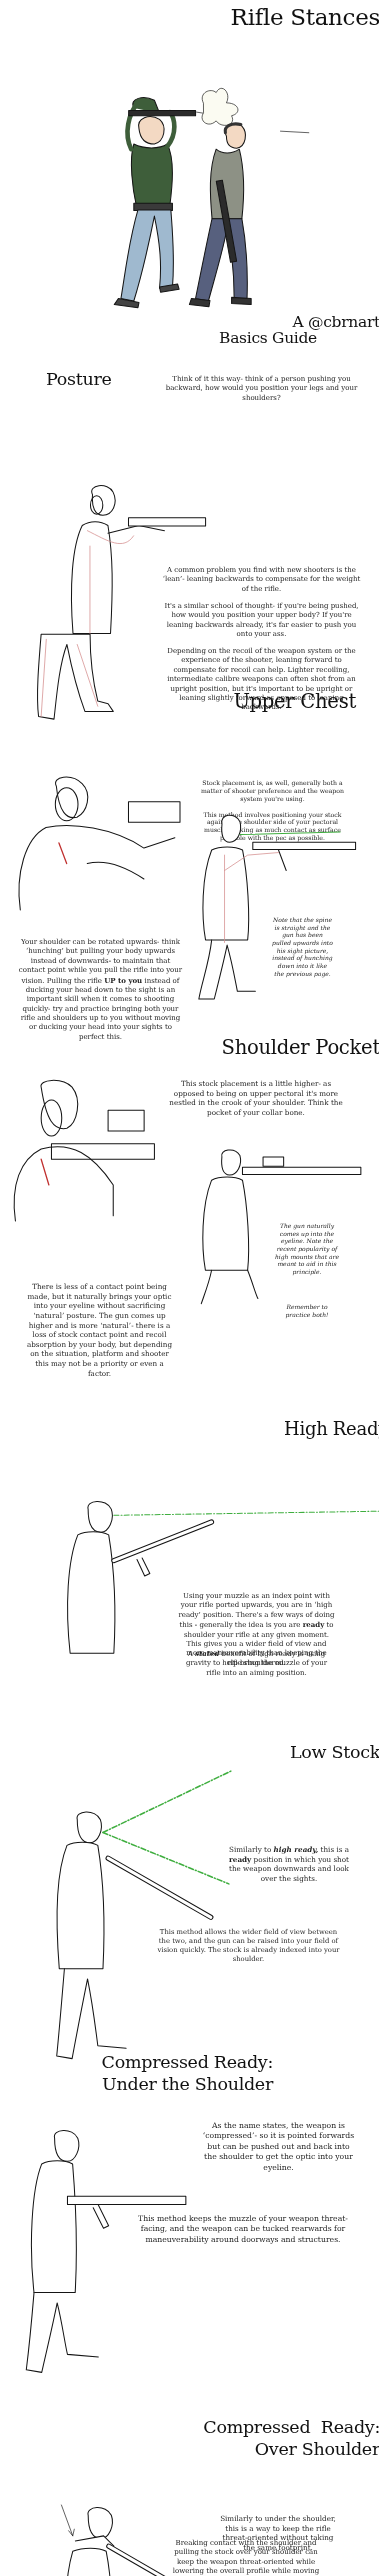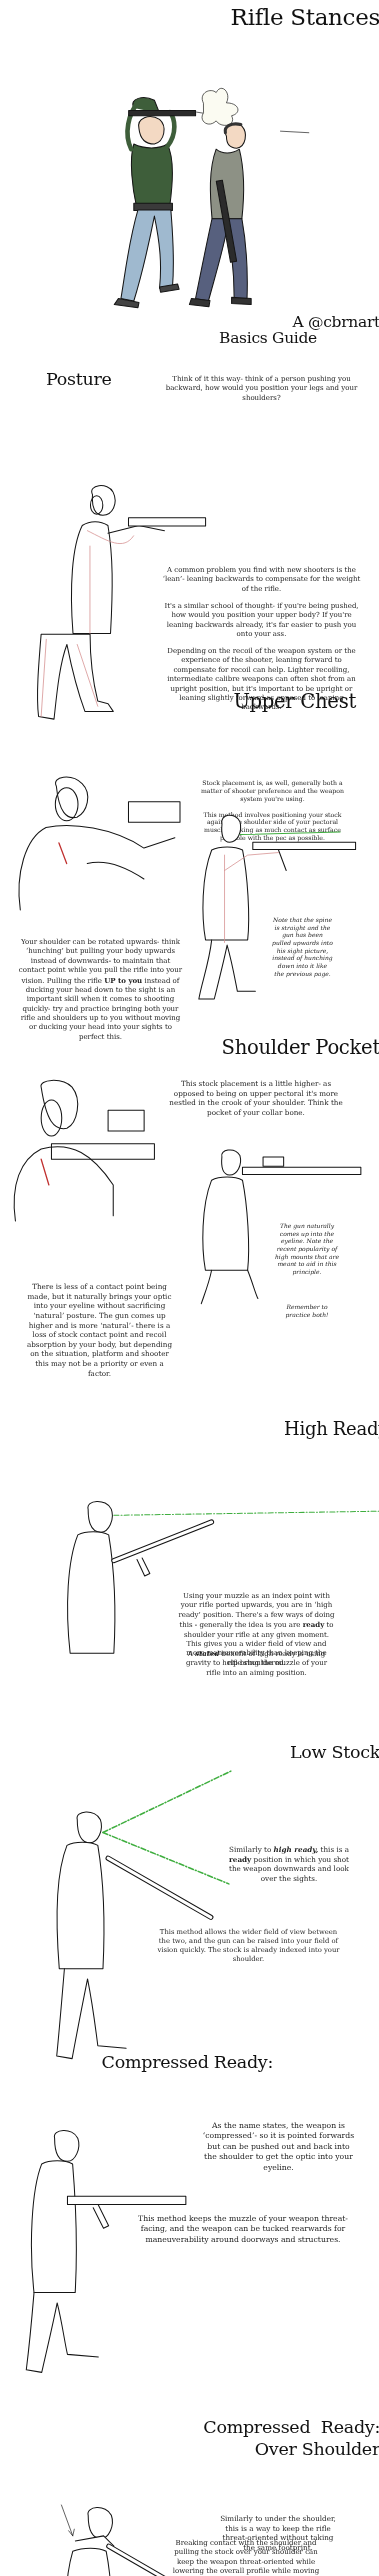--- a/index.html
+++ b/index.html
@@ -171,6 +171,7 @@
 
 <div class="abs title h1" style="left:57px;top:2052px;width:216px;font-size:17.5px;line-height:1.25;">
   <div>Compressed Ready:</div>
+  <div>Under the Shoulder</div>
 </div>
 
 <svg class="fig" style="left:15.5px;top:2133px;" width="175" height="242" viewBox="0 0 340 470">

